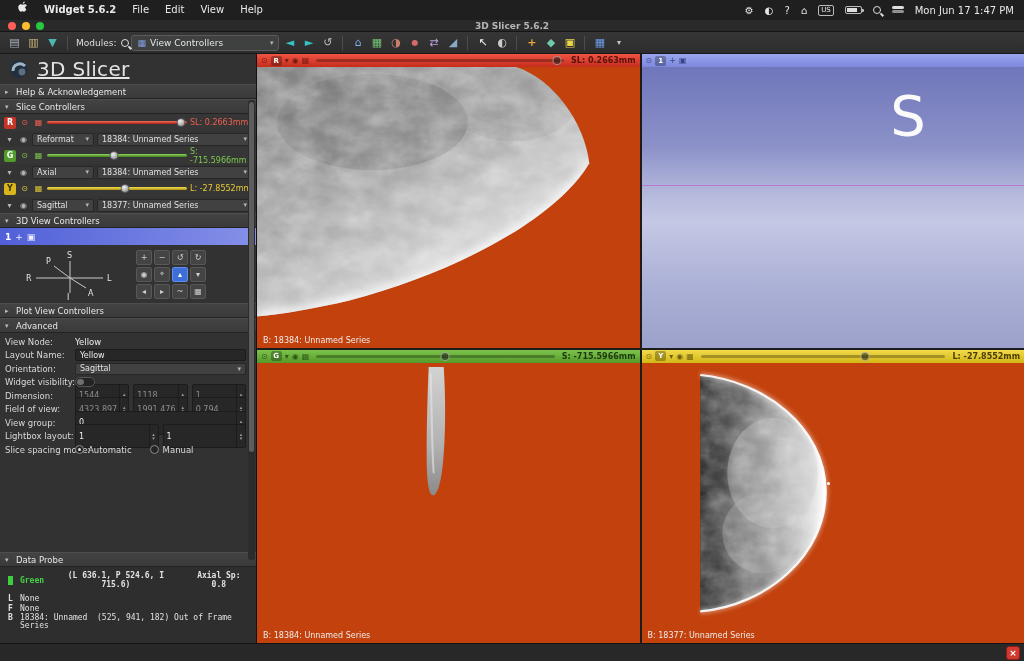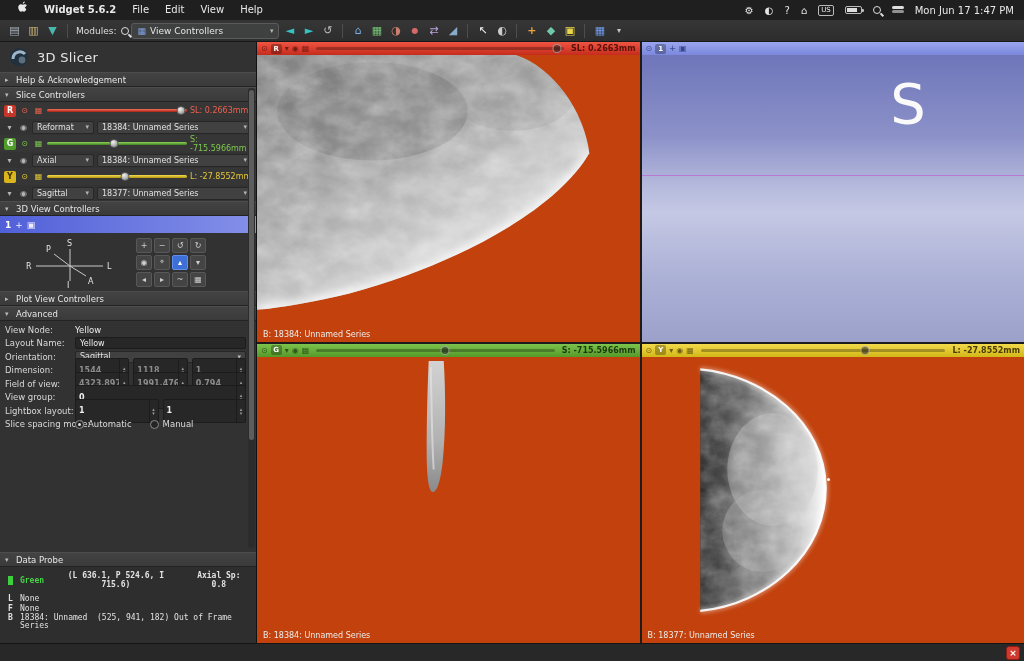--- a/index.html
+++ b/index.html
@@ -186,6 +186,14 @@
     </span>
   </div>
 
+  <div class="titlebar">
+    <span class="lights">
+      <span class="light l-close"></span>
+      <span class="light l-min"></span>
+      <span class="light l-zoom"></span>
+    </span>
+    <div class="win-title">3D Slicer 5.6.2</div>
+  </div>
 
   <div class="toolbar">
     <span class="tbtn" style="color:#a8b0b8">▤</span>

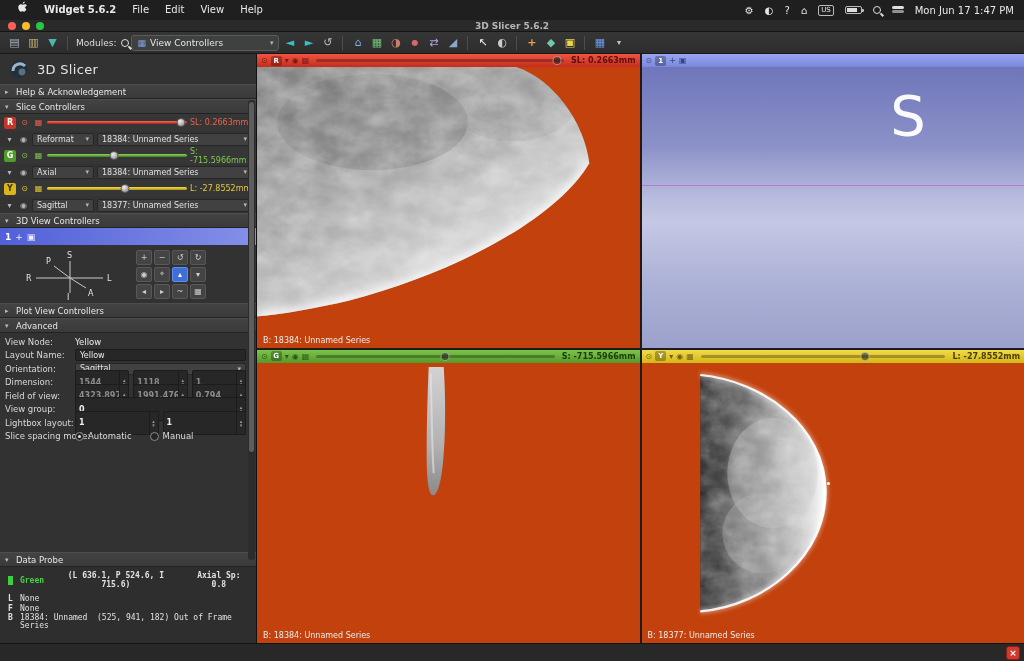--- a/index.html
+++ b/index.html
@@ -50,7 +50,7 @@
   .sidebar { width:257px; background:#323232; border-right:1px solid #121212; display:flex;
              flex-direction:column; font-size:9px; color:#dcdcdc; position:relative; flex-shrink:0; }
   .app-hdr { height:30px; display:flex; align-items:center; gap:8px; padding:0 9px; }
-  .app-title { font-size:13px; color:#e4e4e4; letter-spacing:.3px; }
+  .app-title { font-size:20px; color:#e4e4e4; letter-spacing:.3px;text-decoration:underline; }
   .sec-hdr { height:15px; background:linear-gradient(#434343,#3a3a3a); border-top:1px solid #4d4d4d;
              border-bottom:1px solid #232323; display:flex; align-items:center; gap:4px; padding:0 5px;
              font-size:8.5px; color:#e6e6e6; flex-shrink:0; }

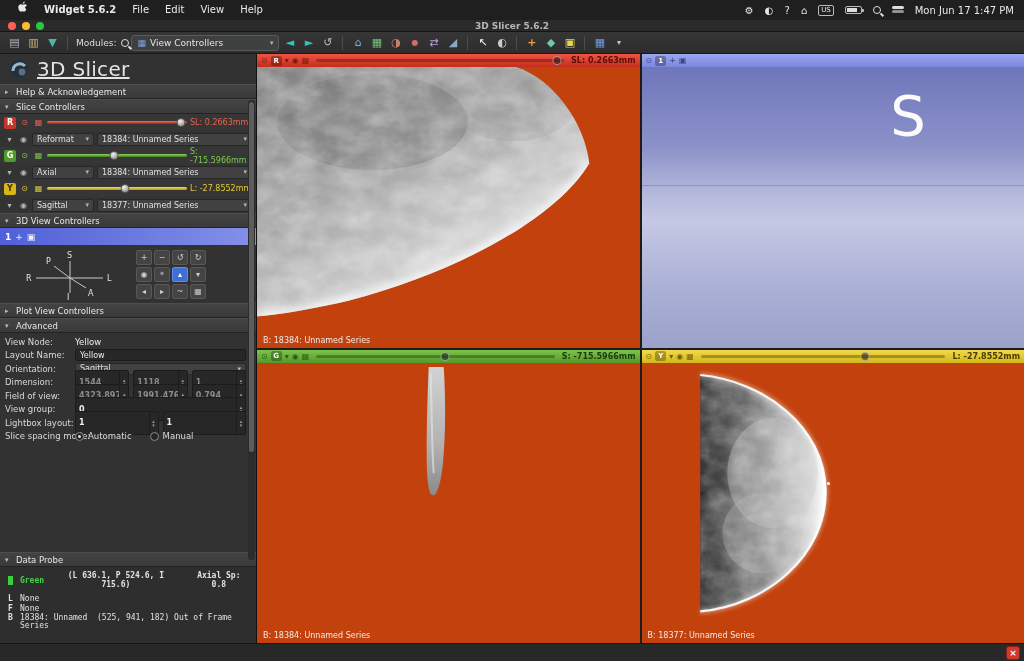--- a/index.html
+++ b/index.html
@@ -394,6 +394,10 @@
           </span>
         </div>
         <div class="frow">
+          <span class="flabel">Widget visibility:</span>
+          <span class="toggle"></span>
+        </div>
+        <div class="frow">
           <span class="flabel">Dimension:</span>
           <span class="spin disabled">
             <span class="v">1544</span>

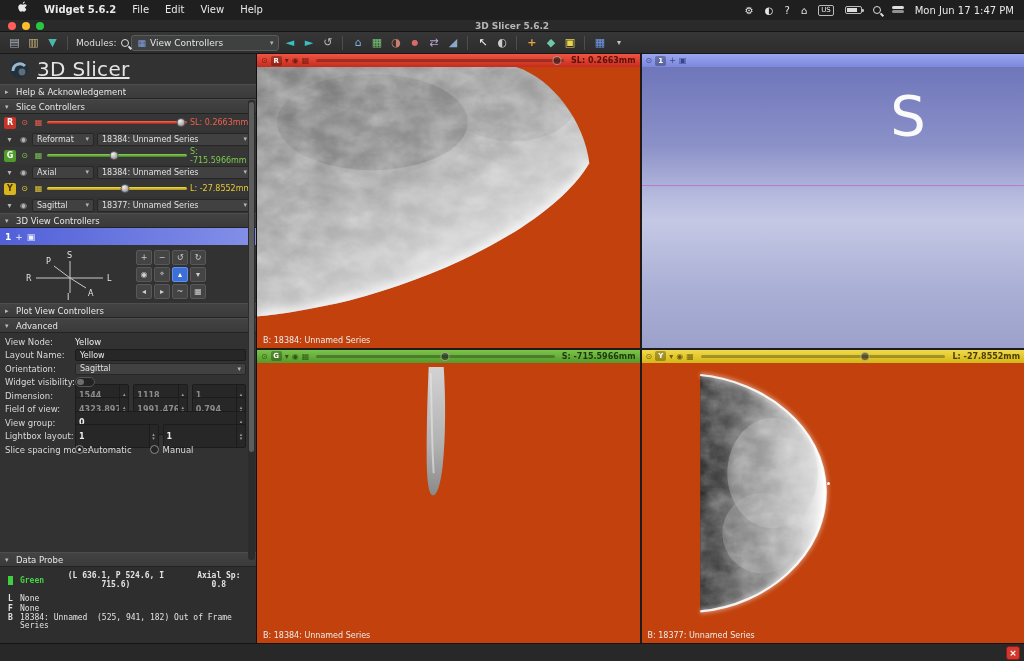--- a/index.html
+++ b/index.html
@@ -98,7 +98,7 @@
   .plain-val { font-size:8.5px; color:#ececec; }
   .combo.wide { flex:1; height:12px; }
   .spin { display:flex; background:#272727; border:1px solid #1c1c1c; border-radius:2px; height:24px;
-          flex:1; align-items:stretch; font-size:8px; color:#ececec; min-width:0;font-weight:bold; }
+          flex:1; align-items:stretch; font-size:8px; color:#ececec; min-width:0; }
   .spin .v { flex:1; display:flex; align-items:center; padding:0 3px; overflow:hidden; }
   .spin.disabled .v { color:#8c8c8c; }
   .spin-arrows { width:9px; display:flex; flex-direction:column; align-items:center; justify-content:center;

